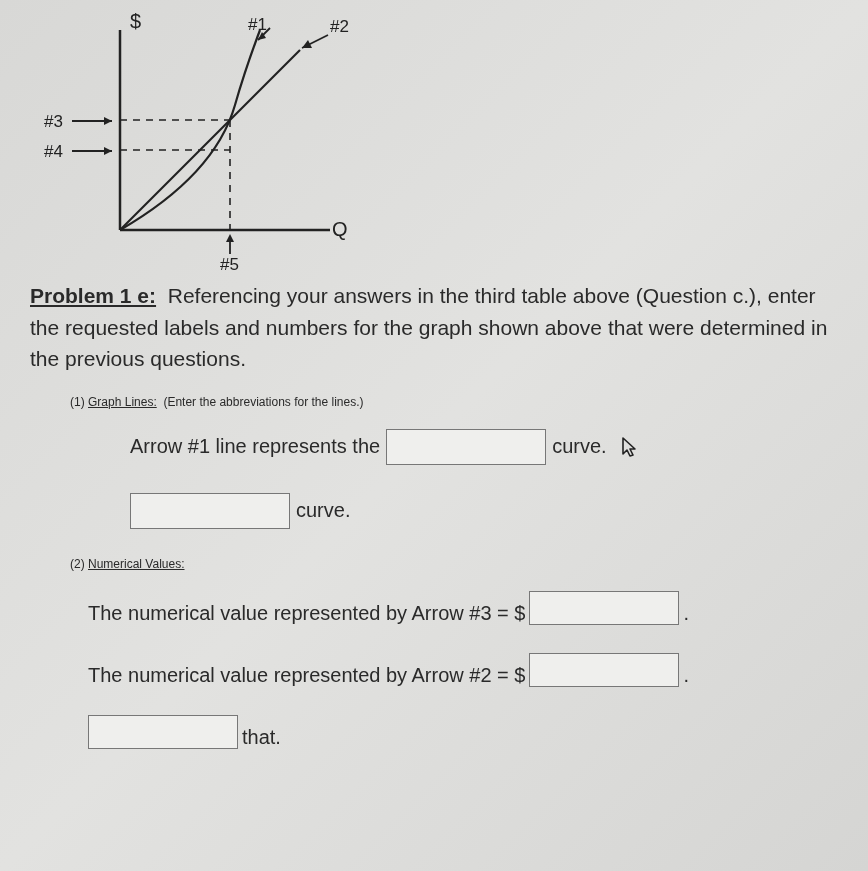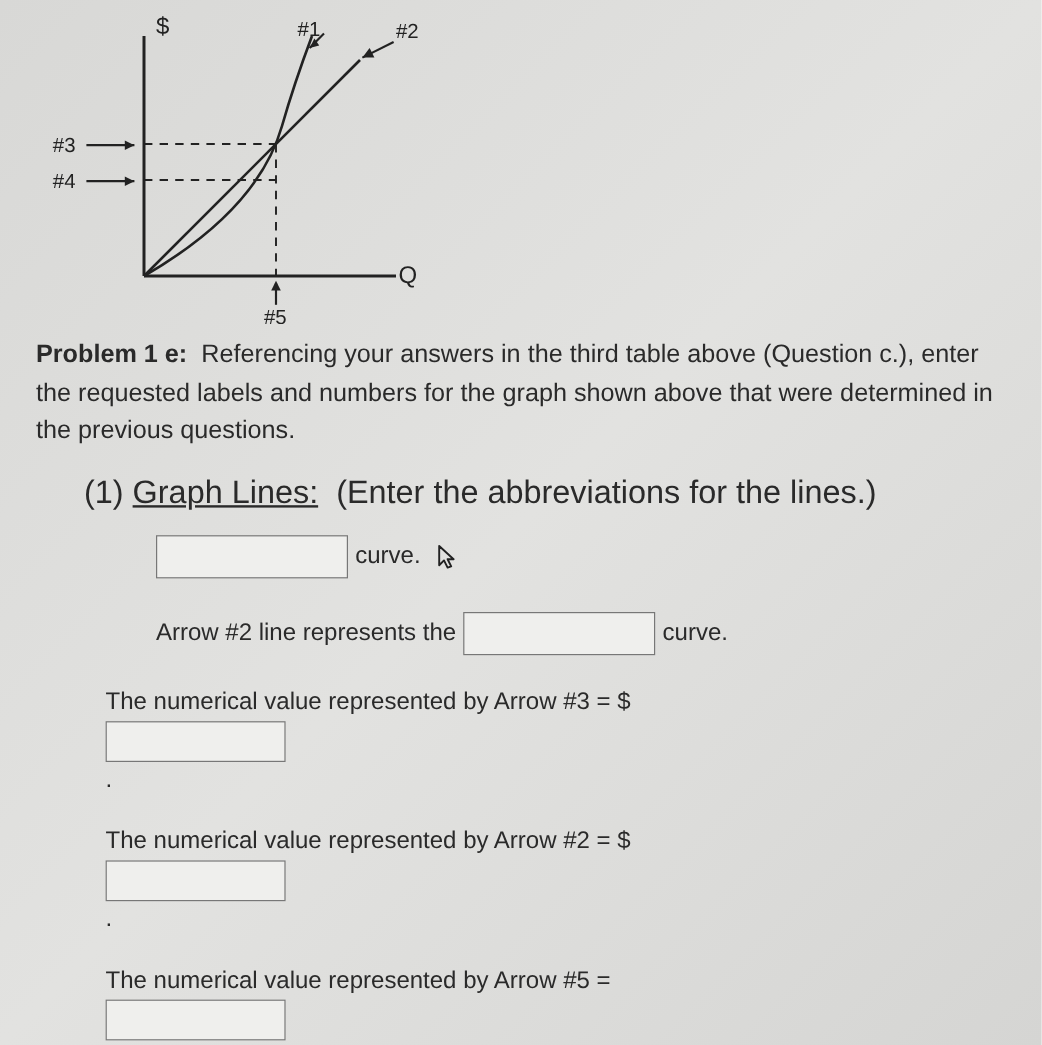--- a/index.html
+++ b/index.html
@@ -29,6 +29,7 @@
     margin: 10px 0 20px 10px;
   }
   .problem-label {
+    text-decoration: underline;
     font-weight: 600;
   }
   .sub-section {

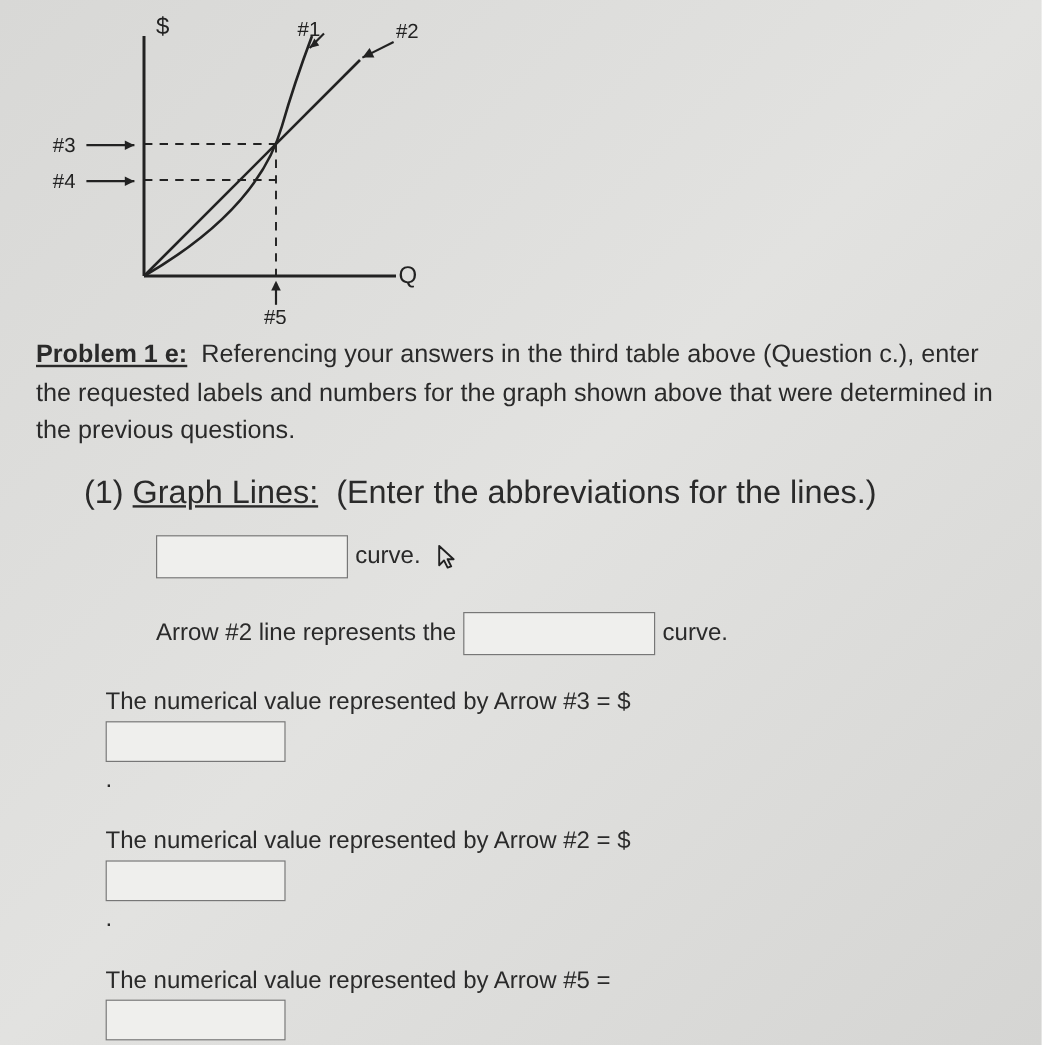--- a/index.html
+++ b/index.html
@@ -34,7 +34,7 @@
   }
   .sub-section {
     margin-left: 50px;
-    font-size: 27px;
+    font-size: 12px;
     margin-bottom: 20px;
   }
   .sub-label {

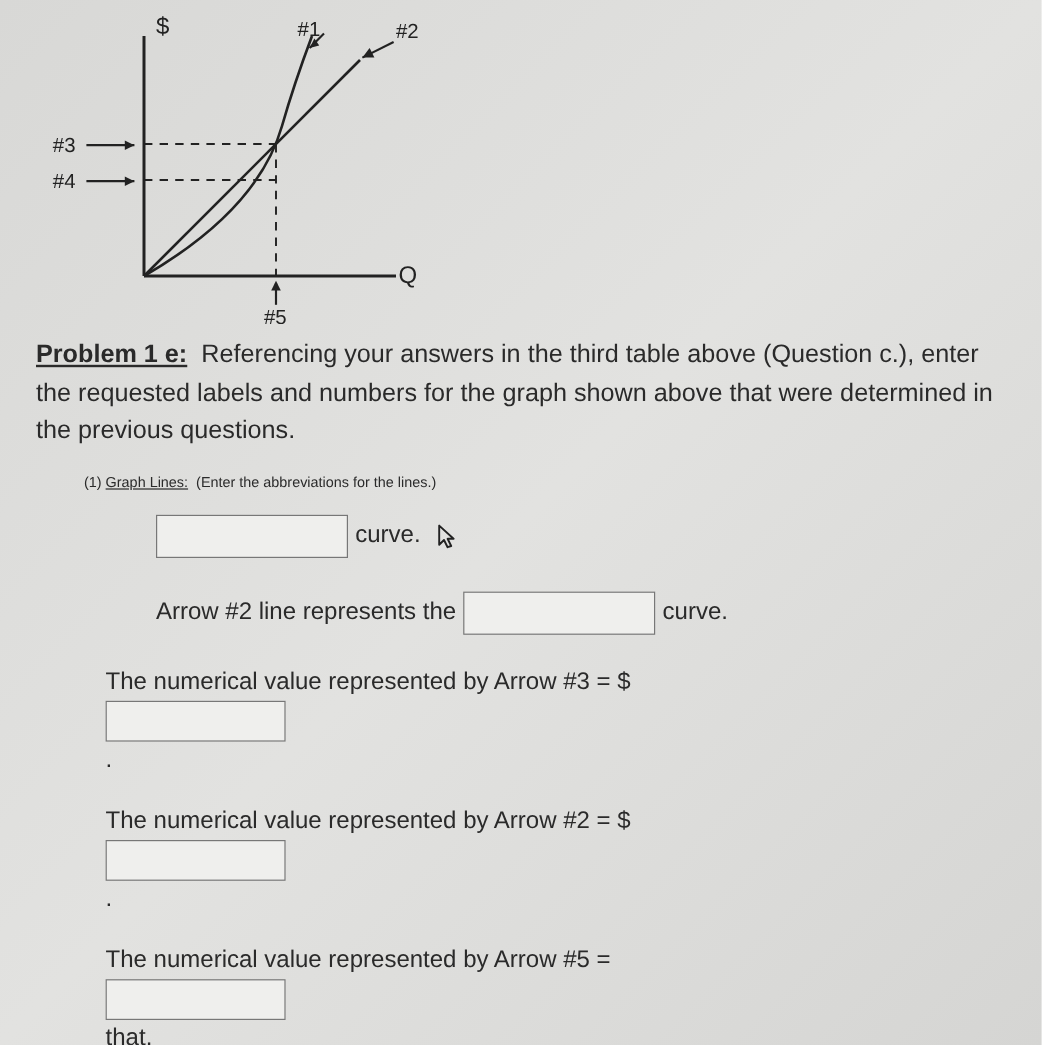--- a/index.html
+++ b/index.html
@@ -151,6 +151,7 @@
   </div>
 
   <div class="question-line">
+    <span>Arrow #1 line represents the</span>
     <input class="answer-box" type="text" style="">
     <span>curve.</span>
     <span class="cursor-icon">

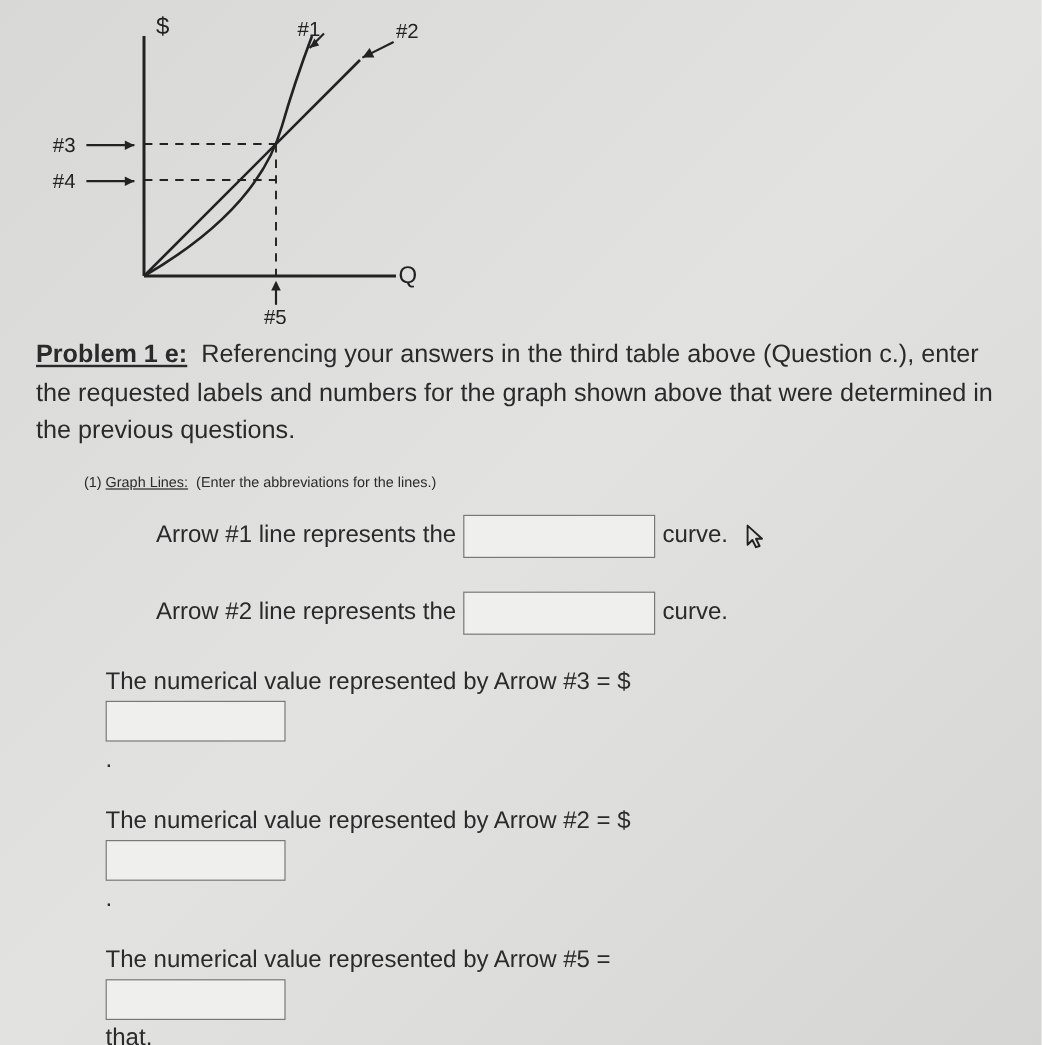--- a/index.html
+++ b/index.html
@@ -162,7 +162,6 @@
   </div>
 
   <div class="question-line">
-    <span>Arrow #2 line represents the</span>
     <input class="answer-box" type="text" style="">
     <span>curve.</span>
   </div>

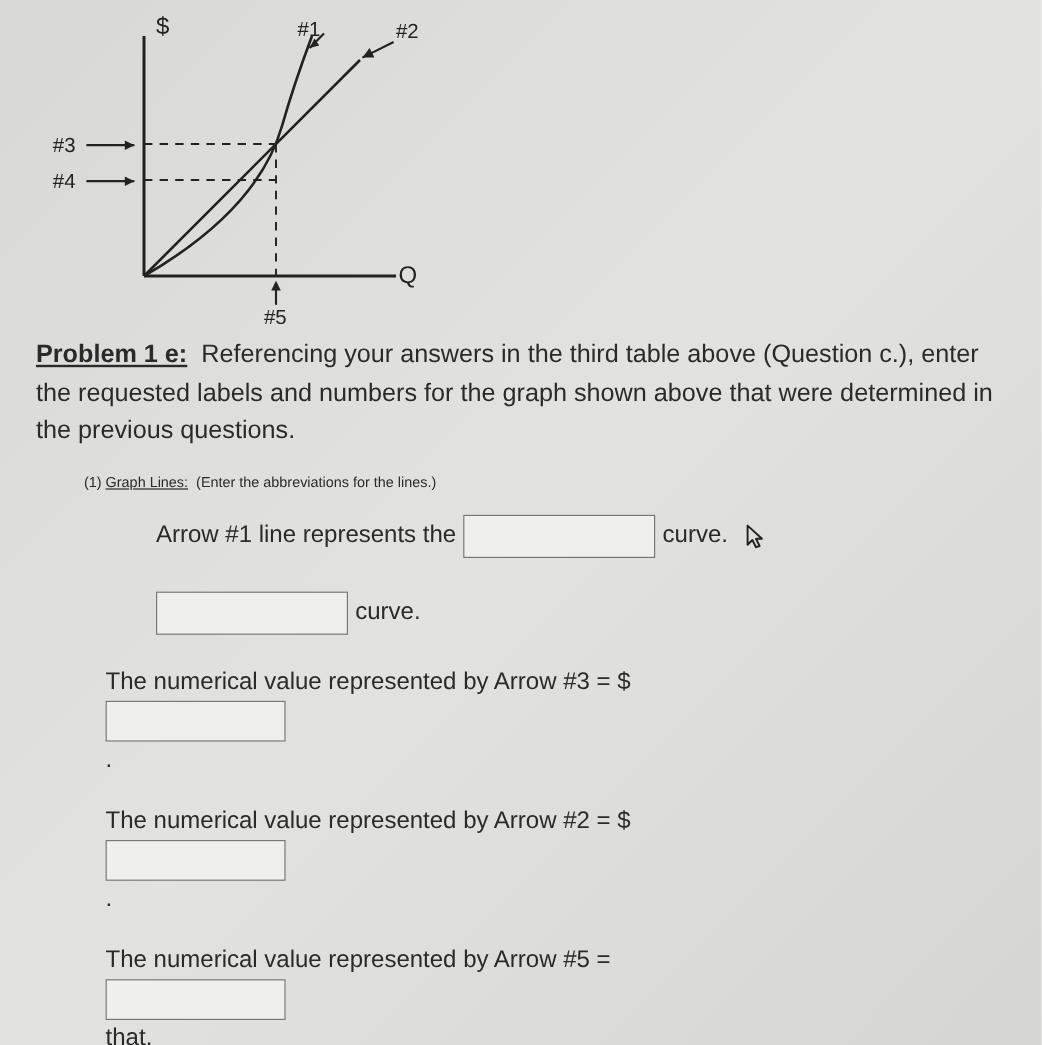--- a/index.html
+++ b/index.html
@@ -166,6 +166,10 @@
     <span>curve.</span>
   </div>
 
+  <div class="sub-section">
+    <span>(2)</span>
+    <span class="sub-label">Numerical Values:</span>
+  </div>
 
   <div class="question-line-v2">
     <span>The numerical value represented by Arrow #3 = $</span>

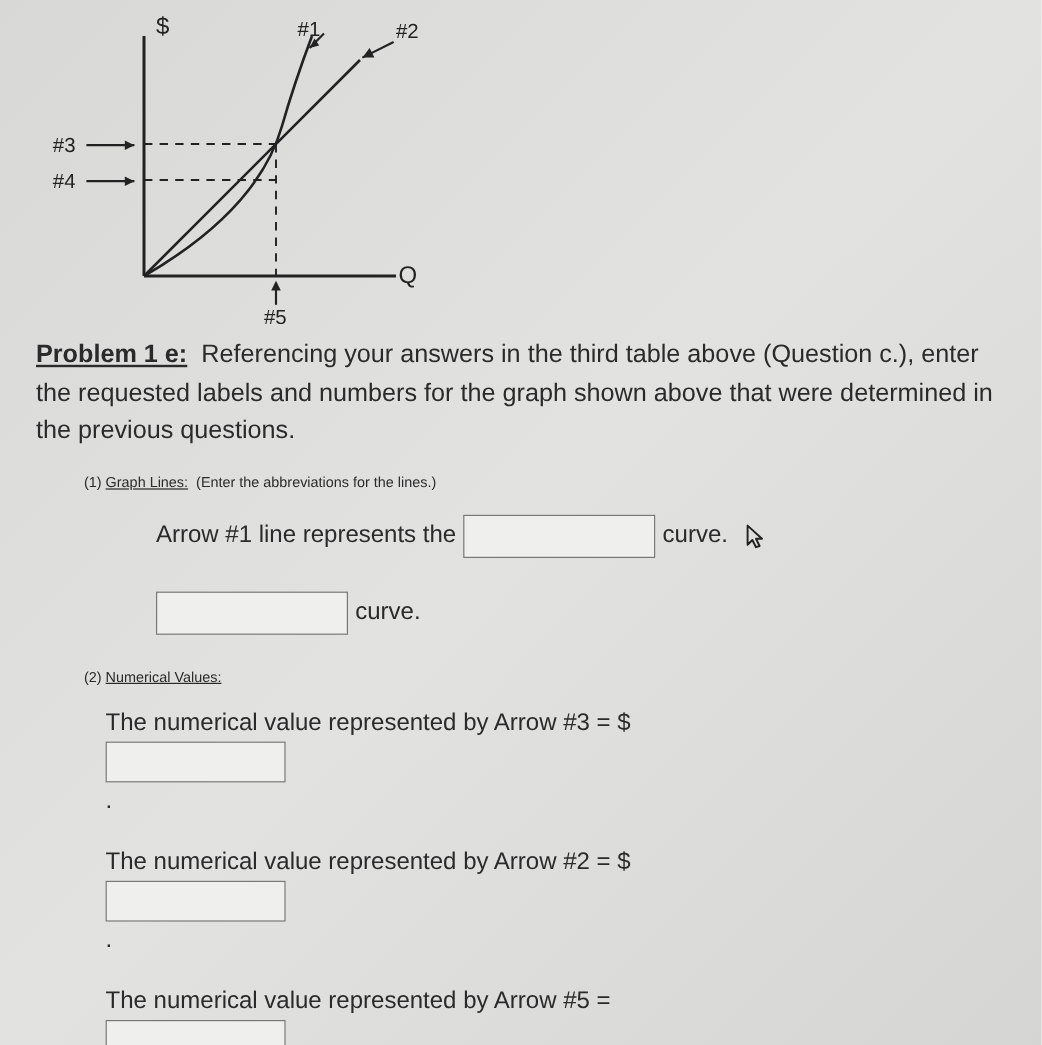--- a/index.html
+++ b/index.html
@@ -53,11 +53,10 @@
     margin-left: 68px;
     font-size: 20px;
     display: flex;
-    align-items: flex-start;
+    align-items: flex-end;
     gap: 4px;
     margin-bottom: 28px;
     flex-wrap: wrap;
-    flex-direction: column;
   }
   input.answer-box {
     width: 160px;

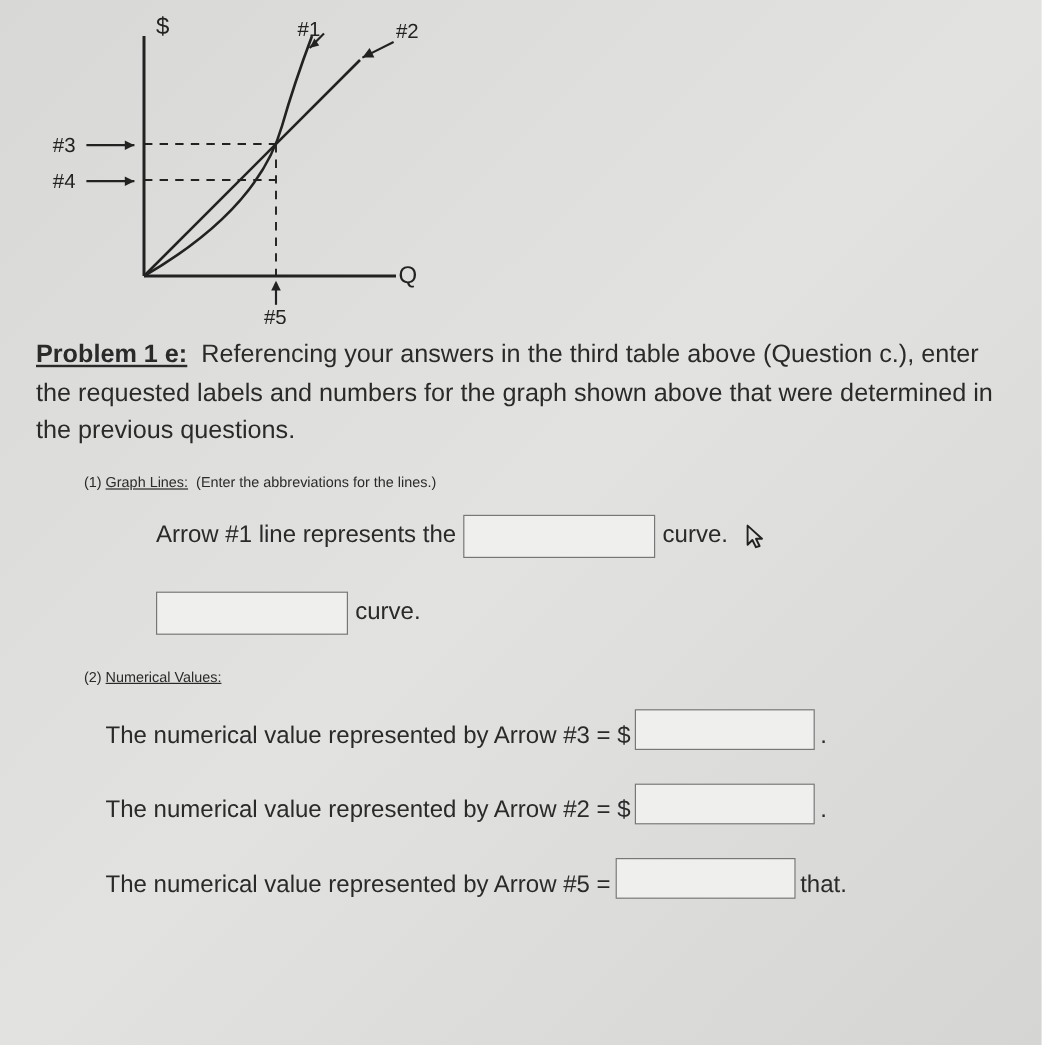--- a/index.html
+++ b/index.html
@@ -183,7 +183,6 @@
   </div>
 
   <div class="question-line-v2">
-    <span>The numerical value represented by Arrow #5 =</span>
     <input class="answer-box-sm" type="text" style="">
     <span>that.</span>
   </div>

